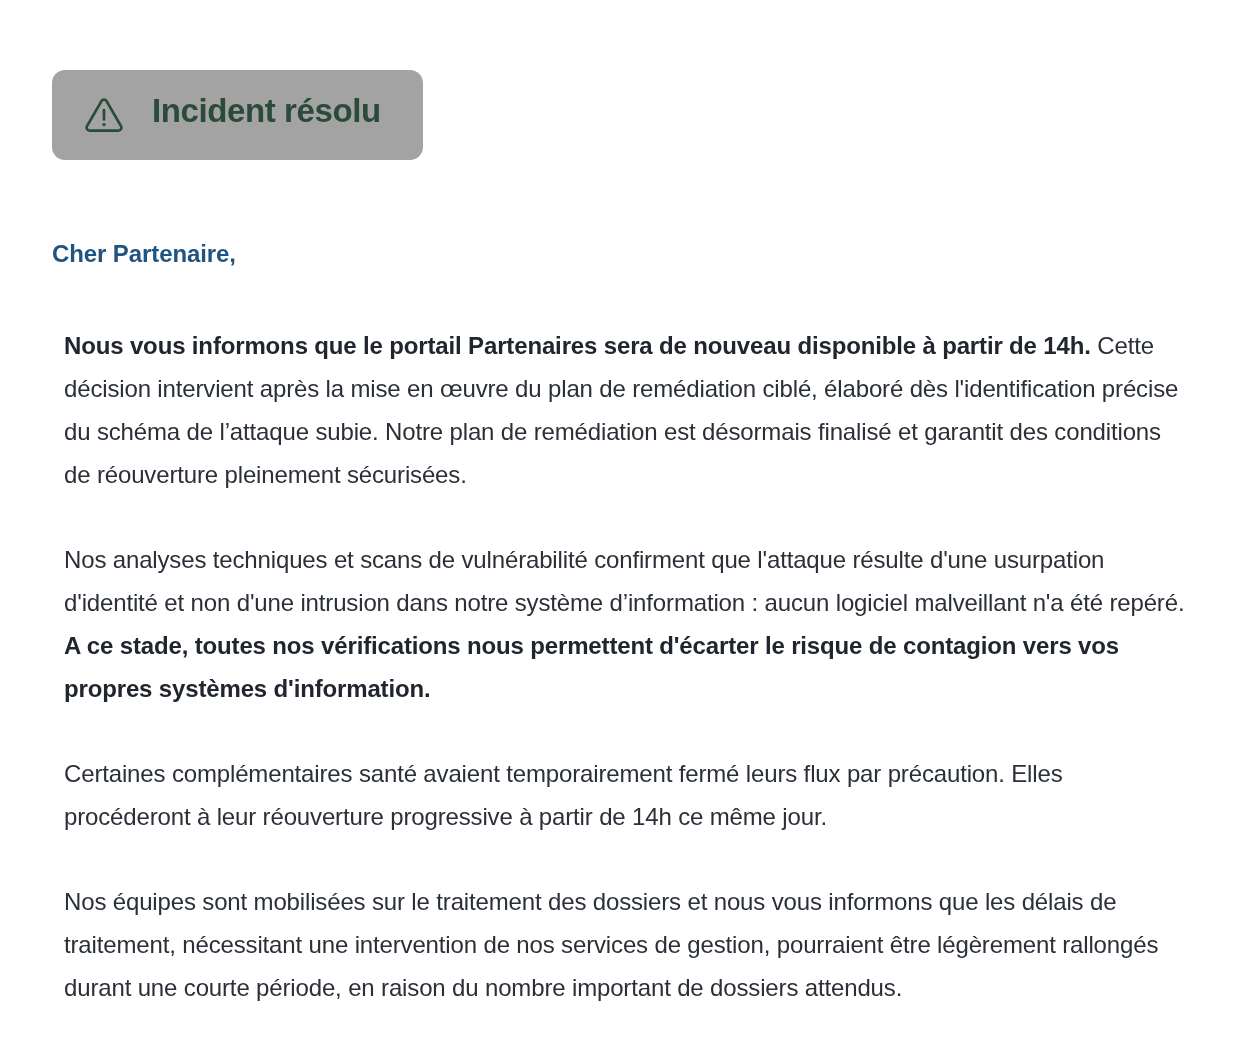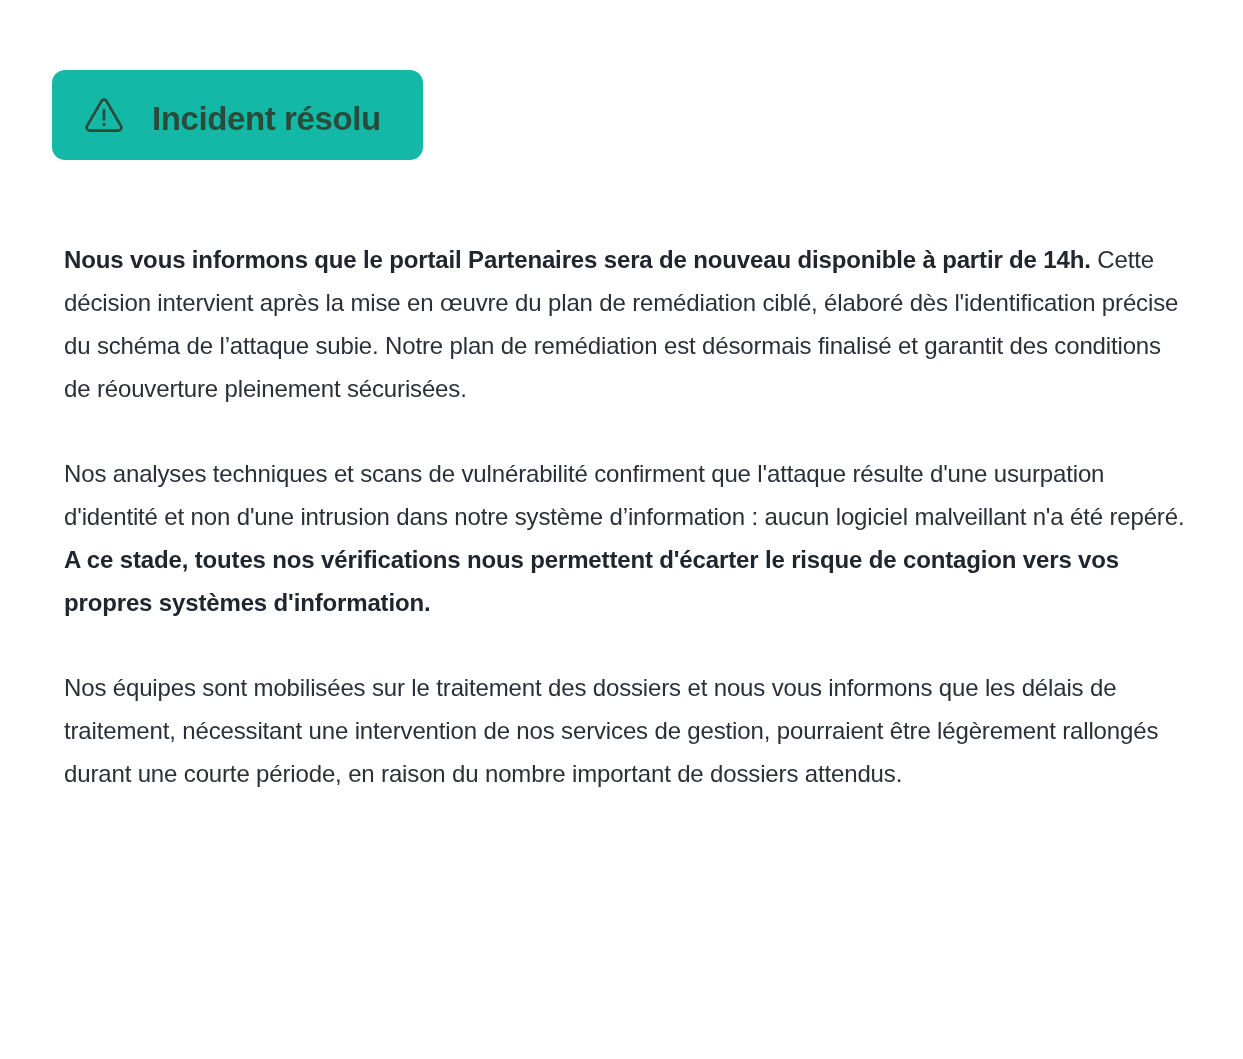--- a/index.html
+++ b/index.html
@@ -28,9 +28,9 @@
   
   .status-banner {
     display: inline-flex;
-    align-items: flex-end;
+    align-items: flex-start;
     gap: 26px;
-    background: #14b8a6;
+    background: #a3a3a3;
     border-radius: 13px;
     padding: 23px 42px 23px 30px;
     margin: 0 0 0 0;

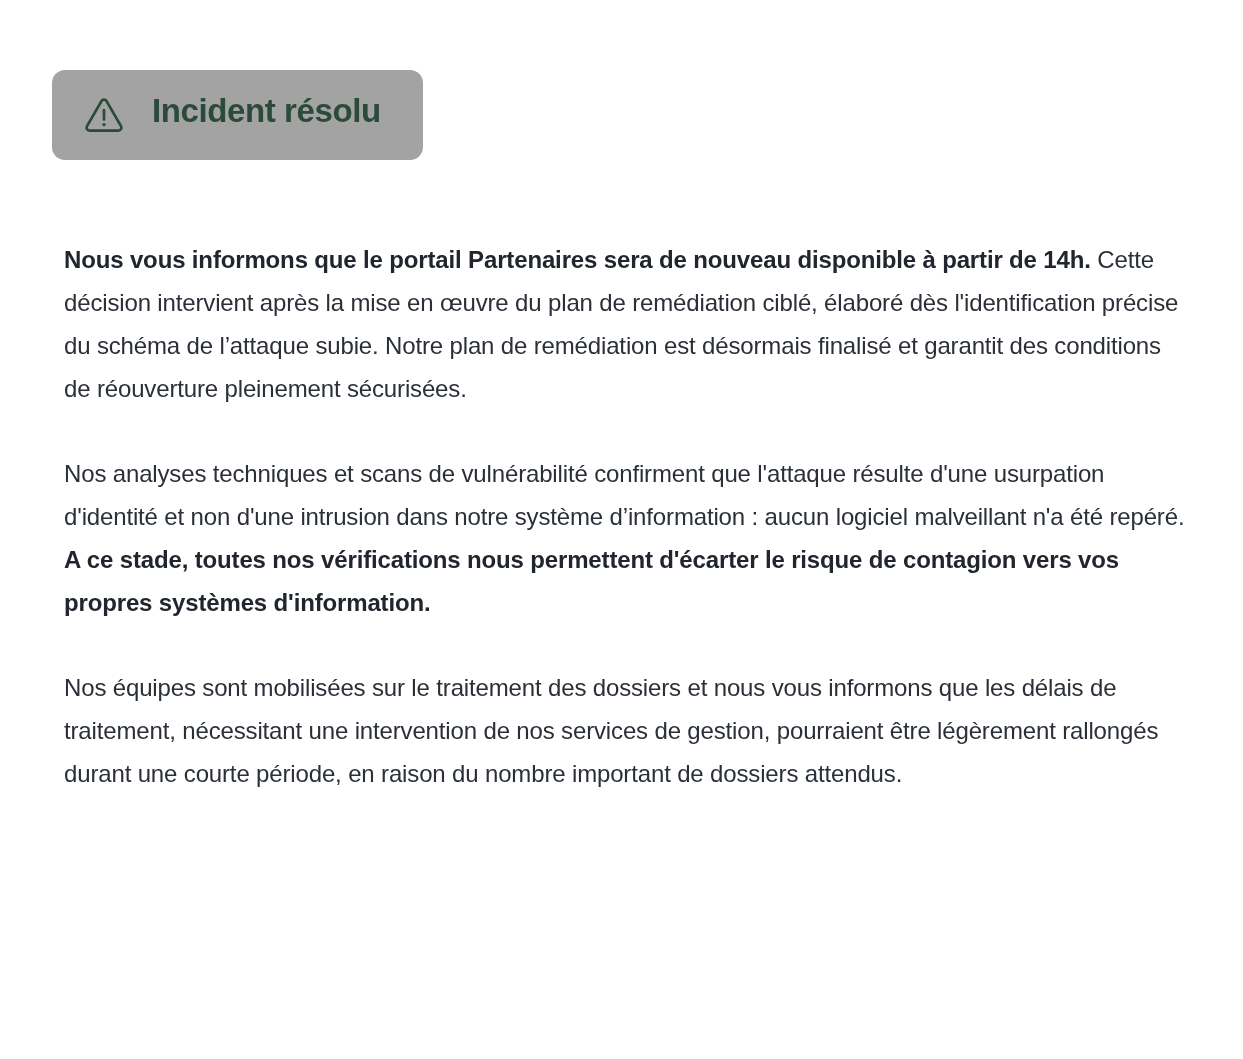--- a/index.html
+++ b/index.html
@@ -108,6 +108,7 @@
 
   <div class="letter">
 
+    <p class="greeting">Cher Partenaire,</p>
 
     <div>
         <p class="para"><span class="strong">Nous vous informons que le portail Partenaires sera de nouveau disponible à partir de 14h.</span><span> Cette décision intervient après la mise en œuvre du plan de remédiation ciblé, élaboré dès l'identification précise du schéma de l’attaque subie. Notre plan de remédiation est désormais finalisé et garantit des conditions de réouverture pleinement sécurisées.</span></p>

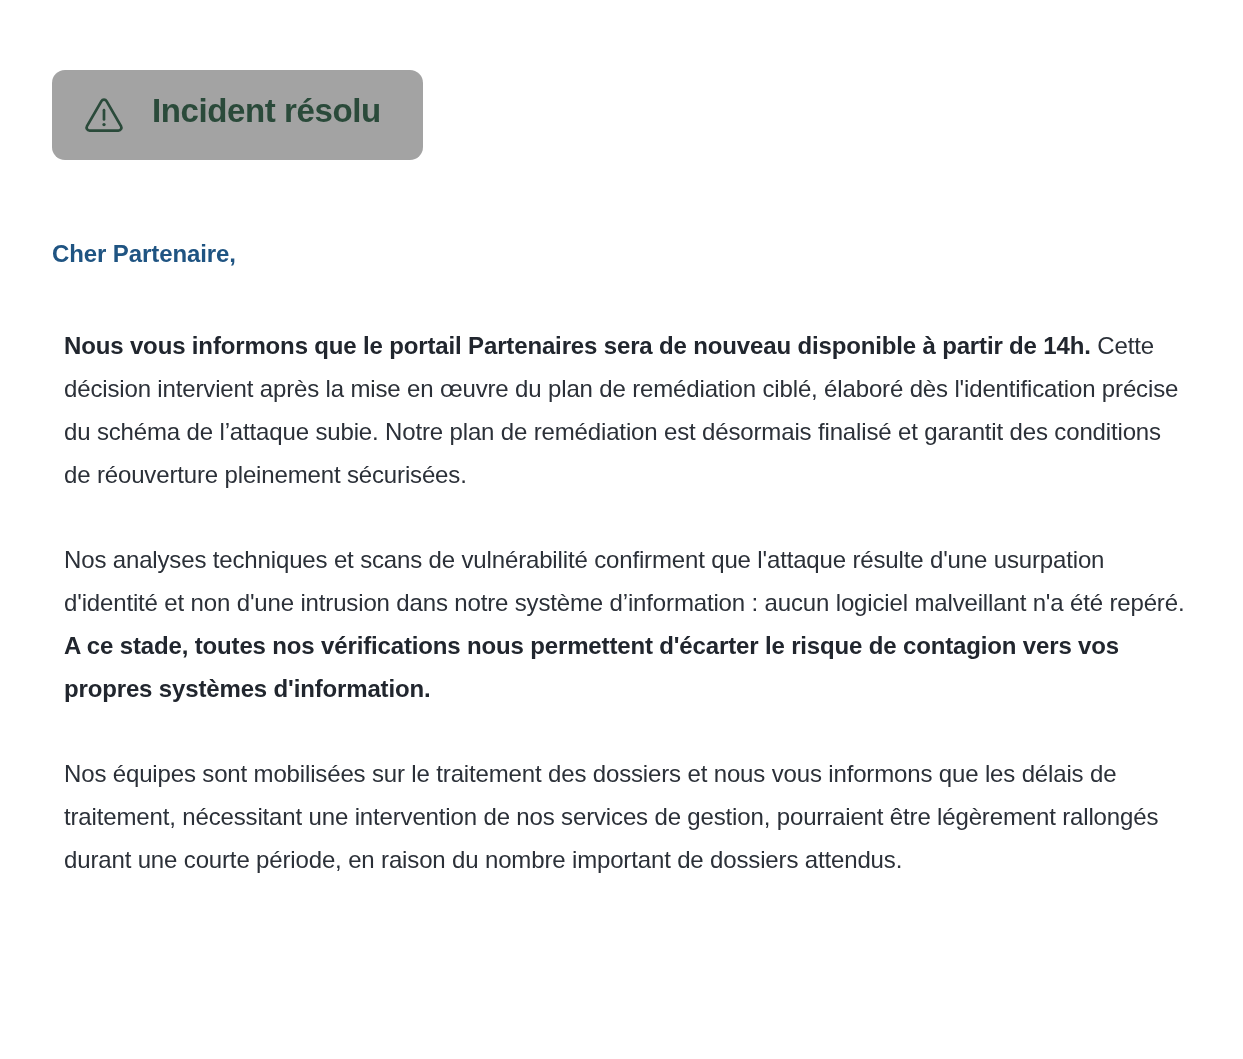--- a/index.html
+++ b/index.html
@@ -113,6 +113,7 @@
     <div>
         <p class="para"><span class="strong">Nous vous informons que le portail Partenaires sera de nouveau disponible à partir de 14h.</span><span> Cette décision intervient après la mise en œuvre du plan de remédiation ciblé, élaboré dès l'identification précise du schéma de l’attaque subie. Notre plan de remédiation est désormais finalisé et garantit des conditions de réouverture pleinement sécurisées.</span></p>
         <p class="para"><span>Nos analyses techniques et scans de vulnérabilité confirment que l'attaque résulte d'une usurpation d'identité et non d'une intrusion dans notre système d’information : aucun logiciel malveillant n'a été repéré. </span><span class="strong">A ce stade, toutes nos vérifications nous permettent d'écarter le risque de contagion vers vos propres systèmes d'information.</span></p>
+        <p class="para"><span>Certaines complémentaires santé avaient temporairement fermé leurs flux par précaution. Elles procéderont à leur réouverture progressive à partir de 14h ce même jour.</span></p>
         <p class="para"><span>Nos équipes sont mobilisées sur le traitement des dossiers et nous vous informons que les délais de traitement, nécessitant une intervention de nos services de gestion, pourraient être légèrement rallongés durant une courte période, en raison du nombre important de dossiers attendus.</span></p>
       </div>
 

